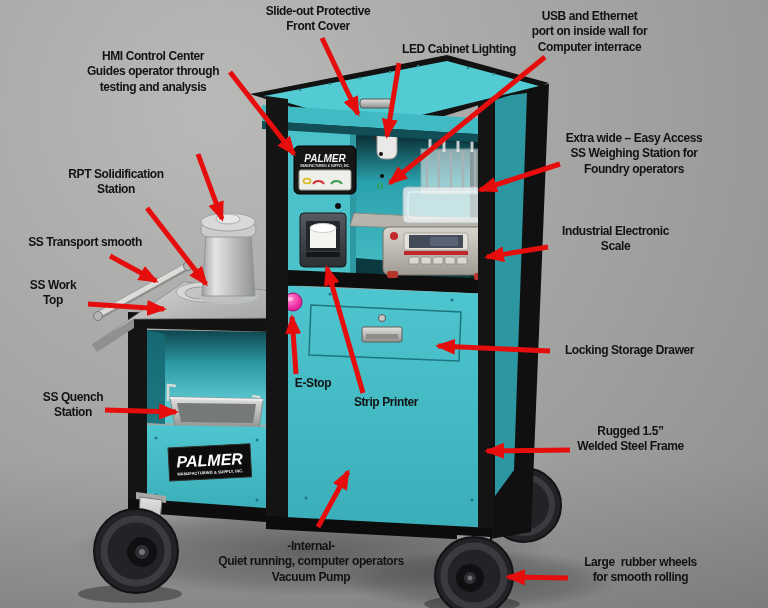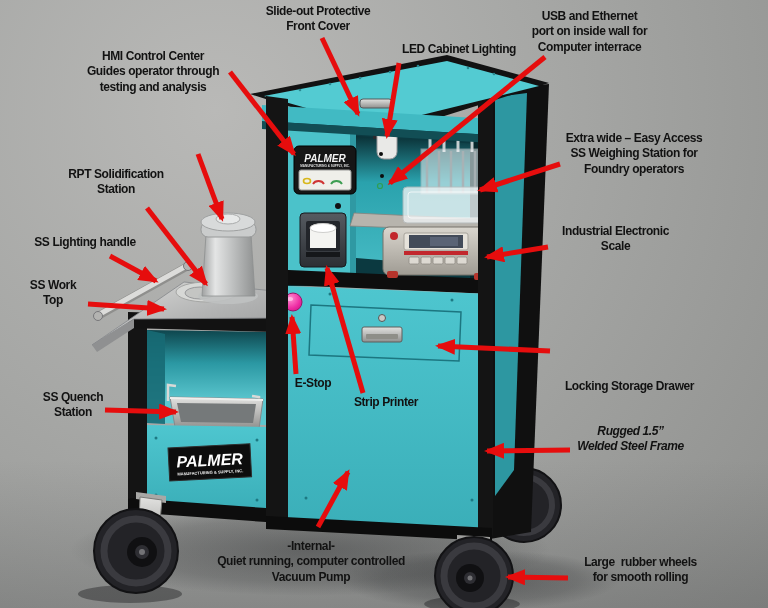--- a/index.html
+++ b/index.html
@@ -335,7 +335,7 @@
 Foundry operators</div>
   <div class="callout" style="left:38px;  top:167px; width:156px;">RPT Solidification
 Station</div>
-  <div class="callout" style="left:24px;  top:235px; width:122px;">SS Lighting handle</div>
+  <div class="callout" style="left:24px;  top:235px; width:122px;">SS Transport smooth</div>
   <div class="callout" style="left:15px;  top:278px; width:76px;">SS Work
 Top</div>
   <div class="callout" style="left:538px; top:224px; width:155px;">Industrial Electronic

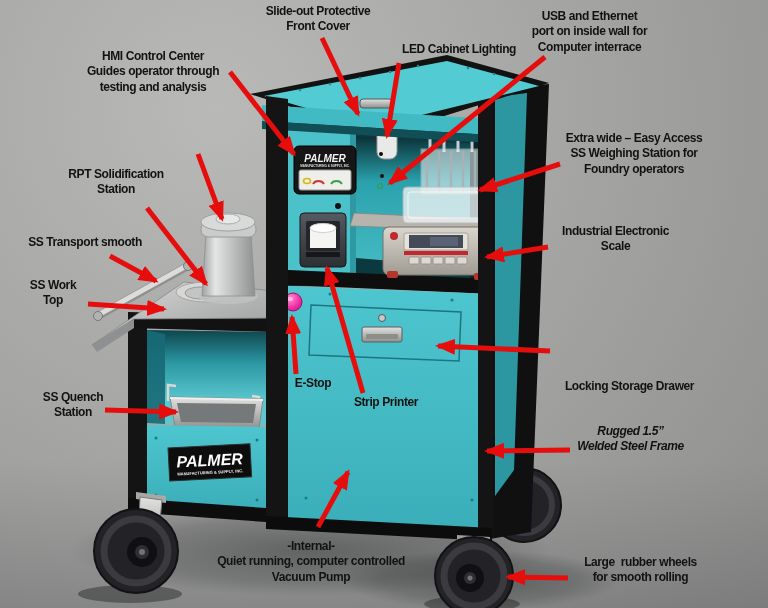--- a/index.html
+++ b/index.html
@@ -340,7 +340,7 @@
 Top</div>
   <div class="callout" style="left:538px; top:224px; width:155px;">Industrial Electronic
 Scale</div>
-  <div class="callout" style="left:552px; top:343px; width:155px;margin-top:36px;">Locking Storage Drawer</div>
+  <div class="callout" style="left:552px; top:343px; width:155px;">Locking Storage Drawer</div>
   <div class="callout" style="left:281px; top:376px; width:64px;">E-Stop</div>
   <div class="callout" style="left:338px; top:395px; width:96px;">Strip Printer</div>
   <div class="callout" style="left:33px;  top:390px; width:80px;">SS Quench

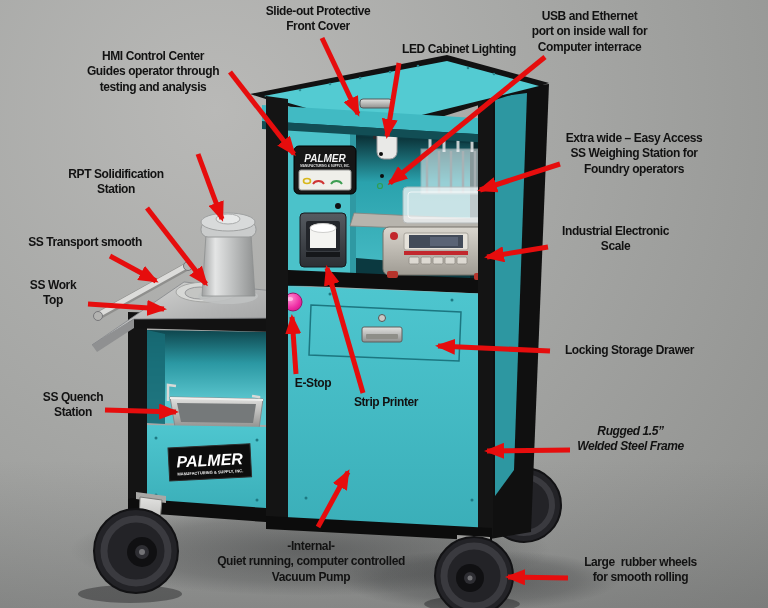--- a/index.html
+++ b/index.html
@@ -345,7 +345,7 @@
   <div class="callout" style="left:338px; top:395px; width:96px;">Strip Printer</div>
   <div class="callout" style="left:33px;  top:390px; width:80px;">SS Quench
 Station</div>
-  <div class="callout" style="left:558px; top:424px; width:145px;font-style:italic;">Rugged 1.5”
+  <div class="callout" style="left:558px; top:424px; width:145px;">Rugged 1.5”
 Welded Steel Frame</div>
   <div class="callout" style="left:200px; top:539px; width:222px;">-Internal-
 Quiet running, computer controlled

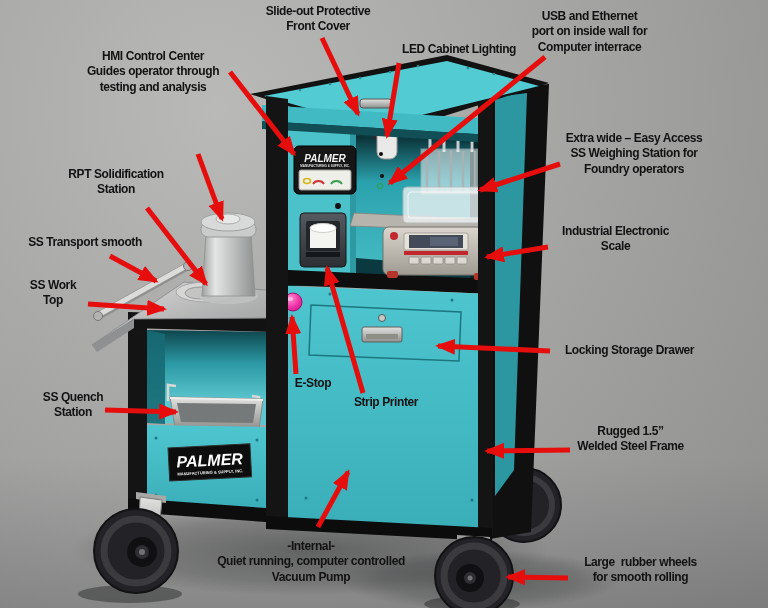--- a/index.html
+++ b/index.html
@@ -348,7 +348,7 @@
   <div class="callout" style="left:558px; top:424px; width:145px;">Rugged 1.5”
 Welded Steel Frame</div>
   <div class="callout" style="left:200px; top:539px; width:222px;">-Internal-
-Quiet running, computer controlled
+Quiet running, computer operators
 Vacuum Pump</div>
   <div class="callout" style="left:568px; top:555px; width:145px;">Large  rubber wheels
 for smooth rolling</div>

